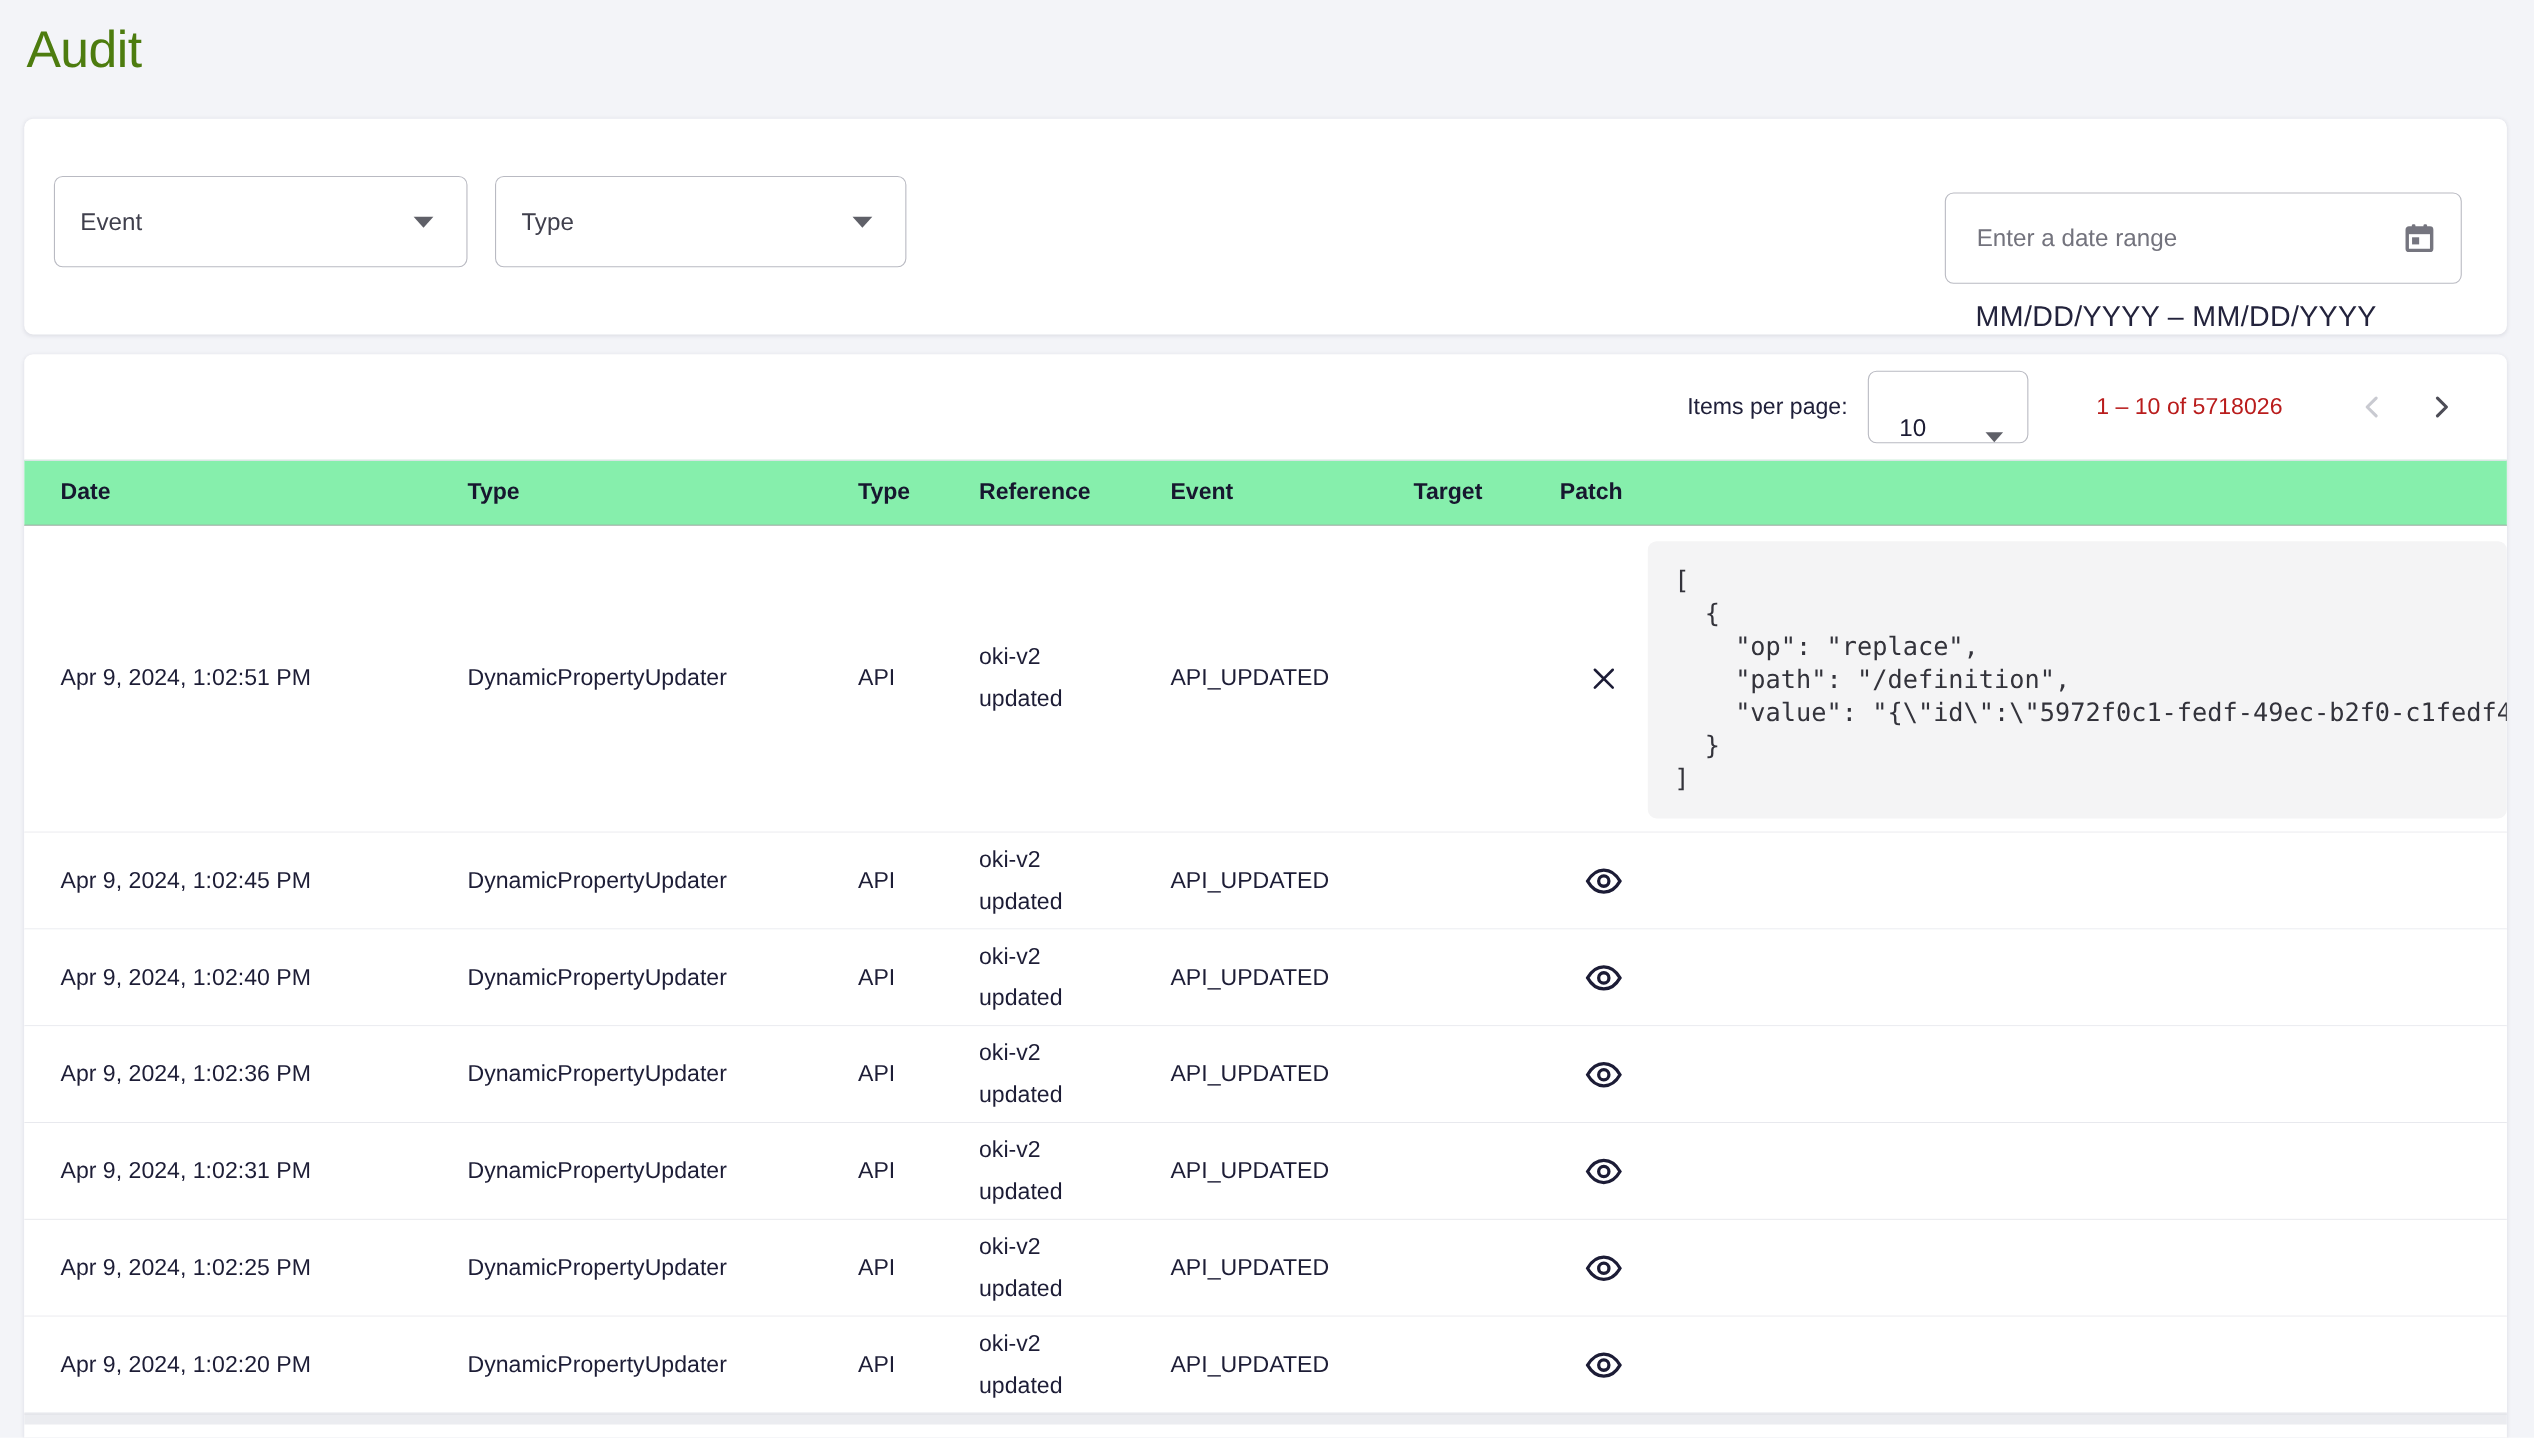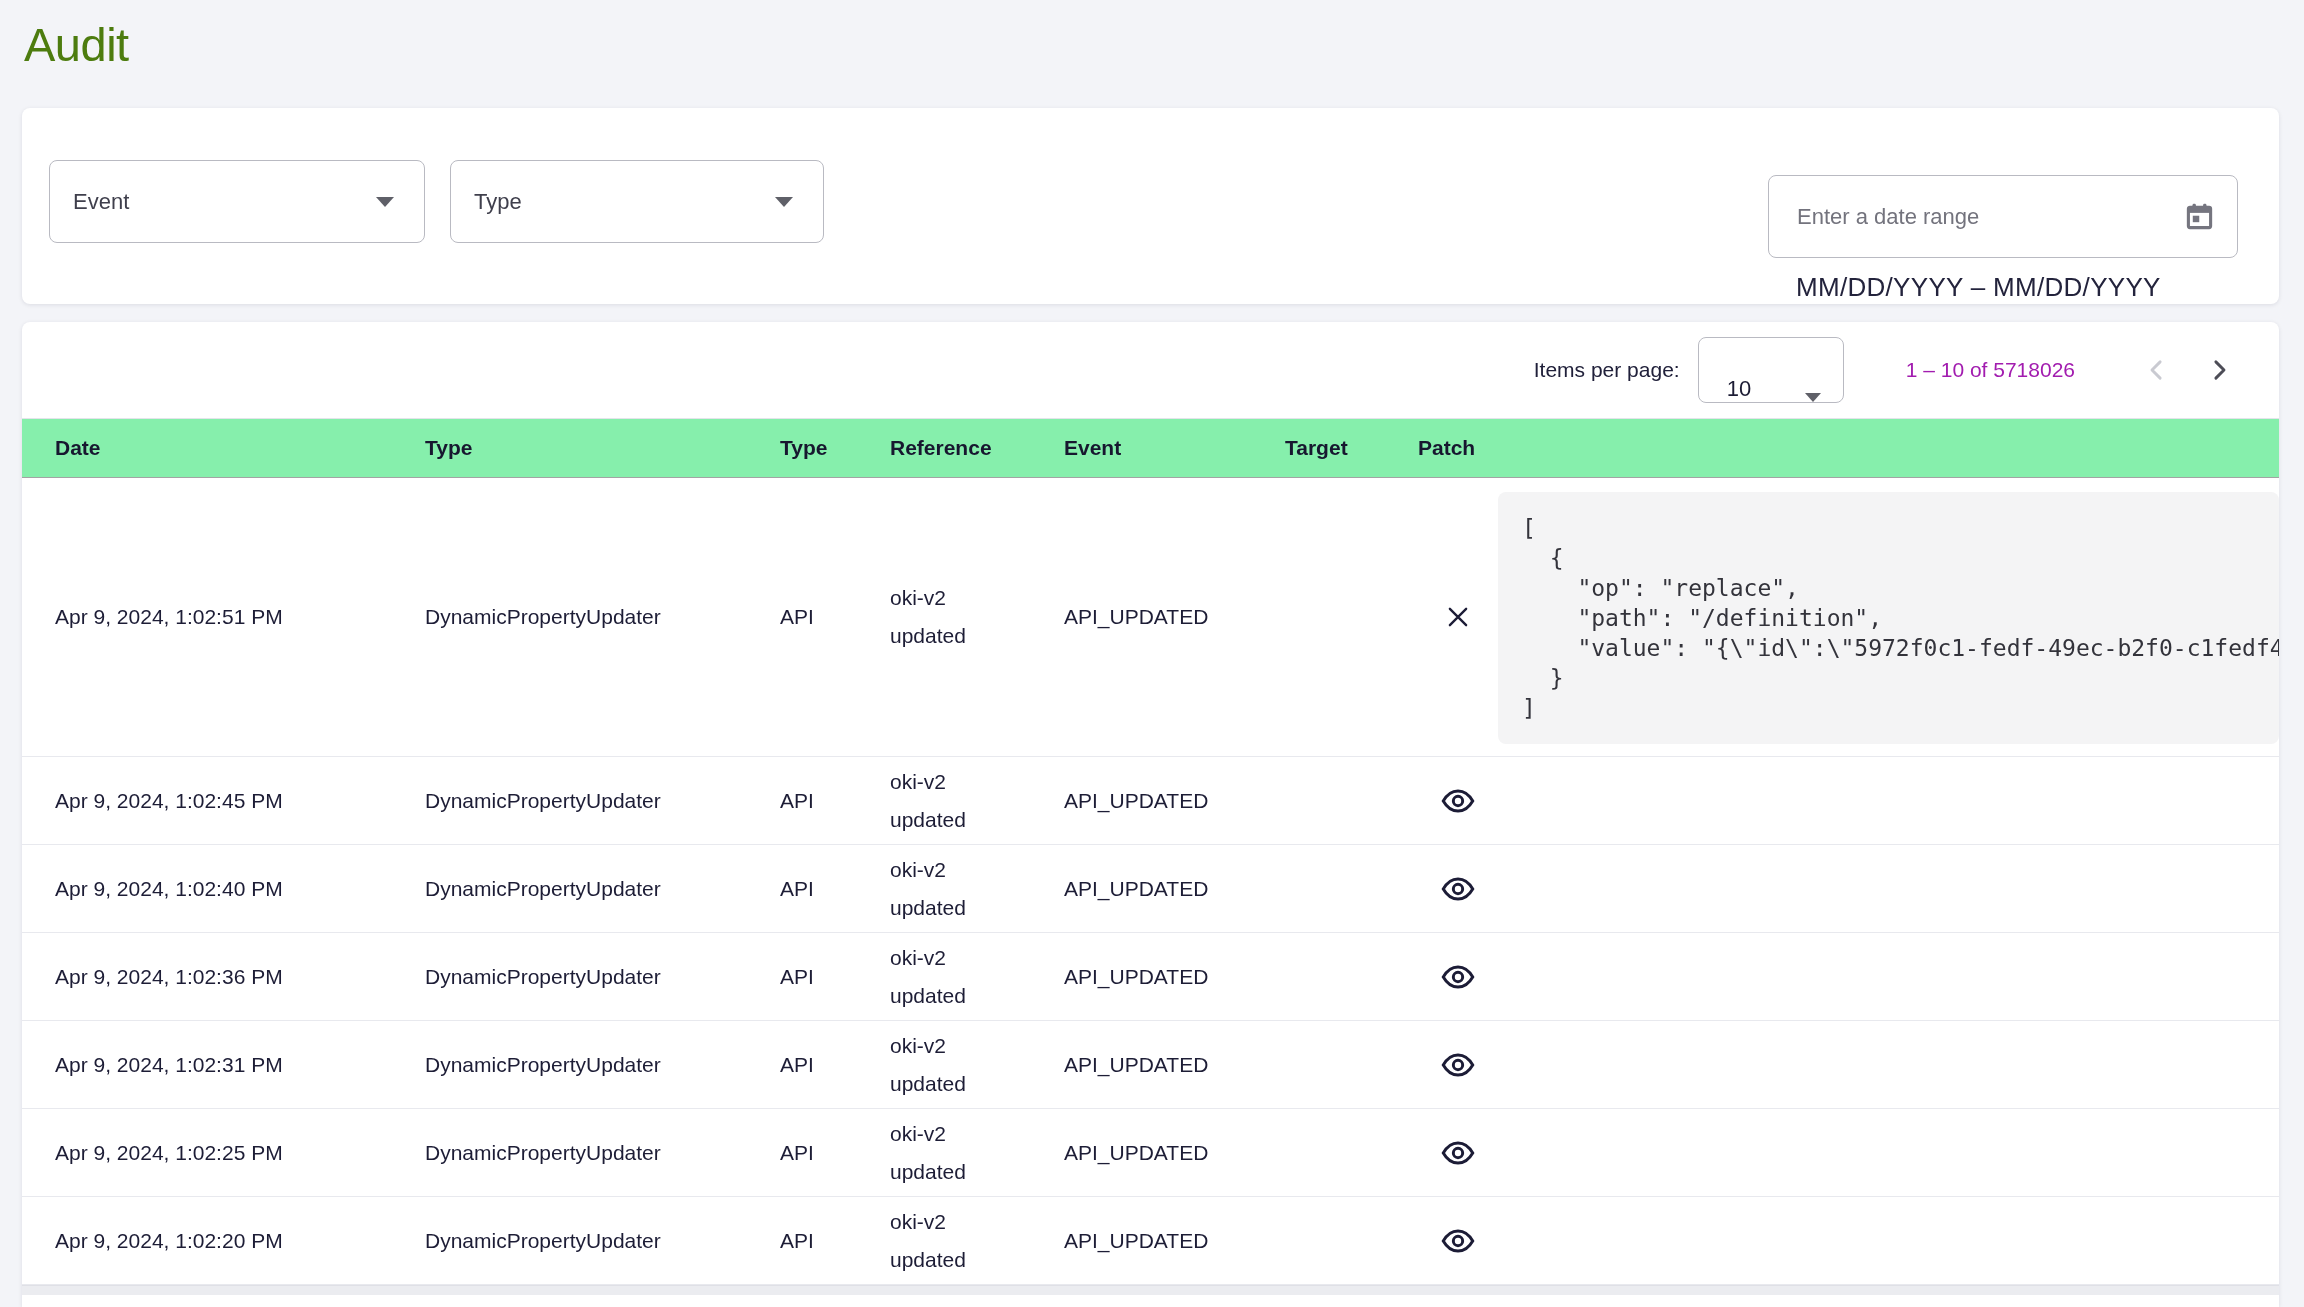--- a/index.html
+++ b/index.html
@@ -108,7 +108,7 @@
   .page-size-select .caret {
     border-left-width: 8px; border-right-width: 8px; border-top-width: 9px;
   }
-  .range-label { margin-left: 62px; font-size: 21px; color: #a21caf; min-width: 168px; }
+  .range-label { margin-left: 62px; font-size: 21px; color: #b91c1c; min-width: 168px; }
   .nav-btn {
     width: 48px; height: 48px;
     background: none; border: none;

